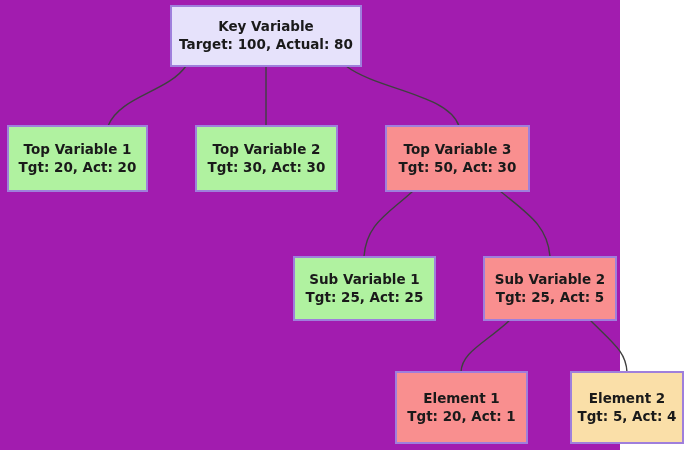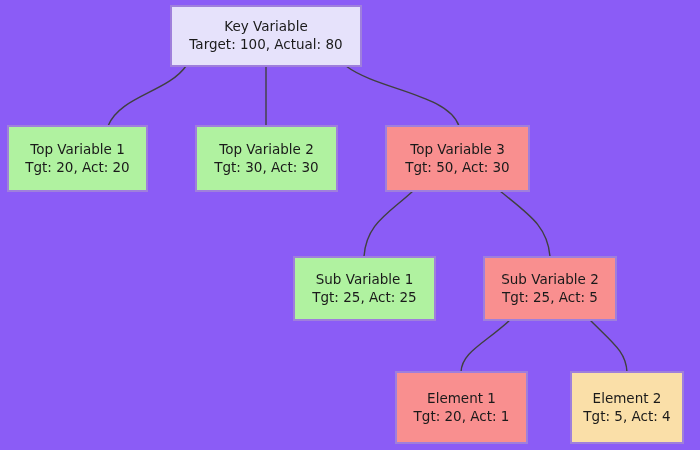--- a/index.html
+++ b/index.html
@@ -15,9 +15,10 @@
   }
   #diagram-root {
     position: relative;
-    width: 700px;
+    width: 620px;
     height: 450px;
-    background: #8b5cf6;
+    background: #a21caf;
+    font-weight: bold;
   }
   svg.tree-canvas {
     position: absolute;

